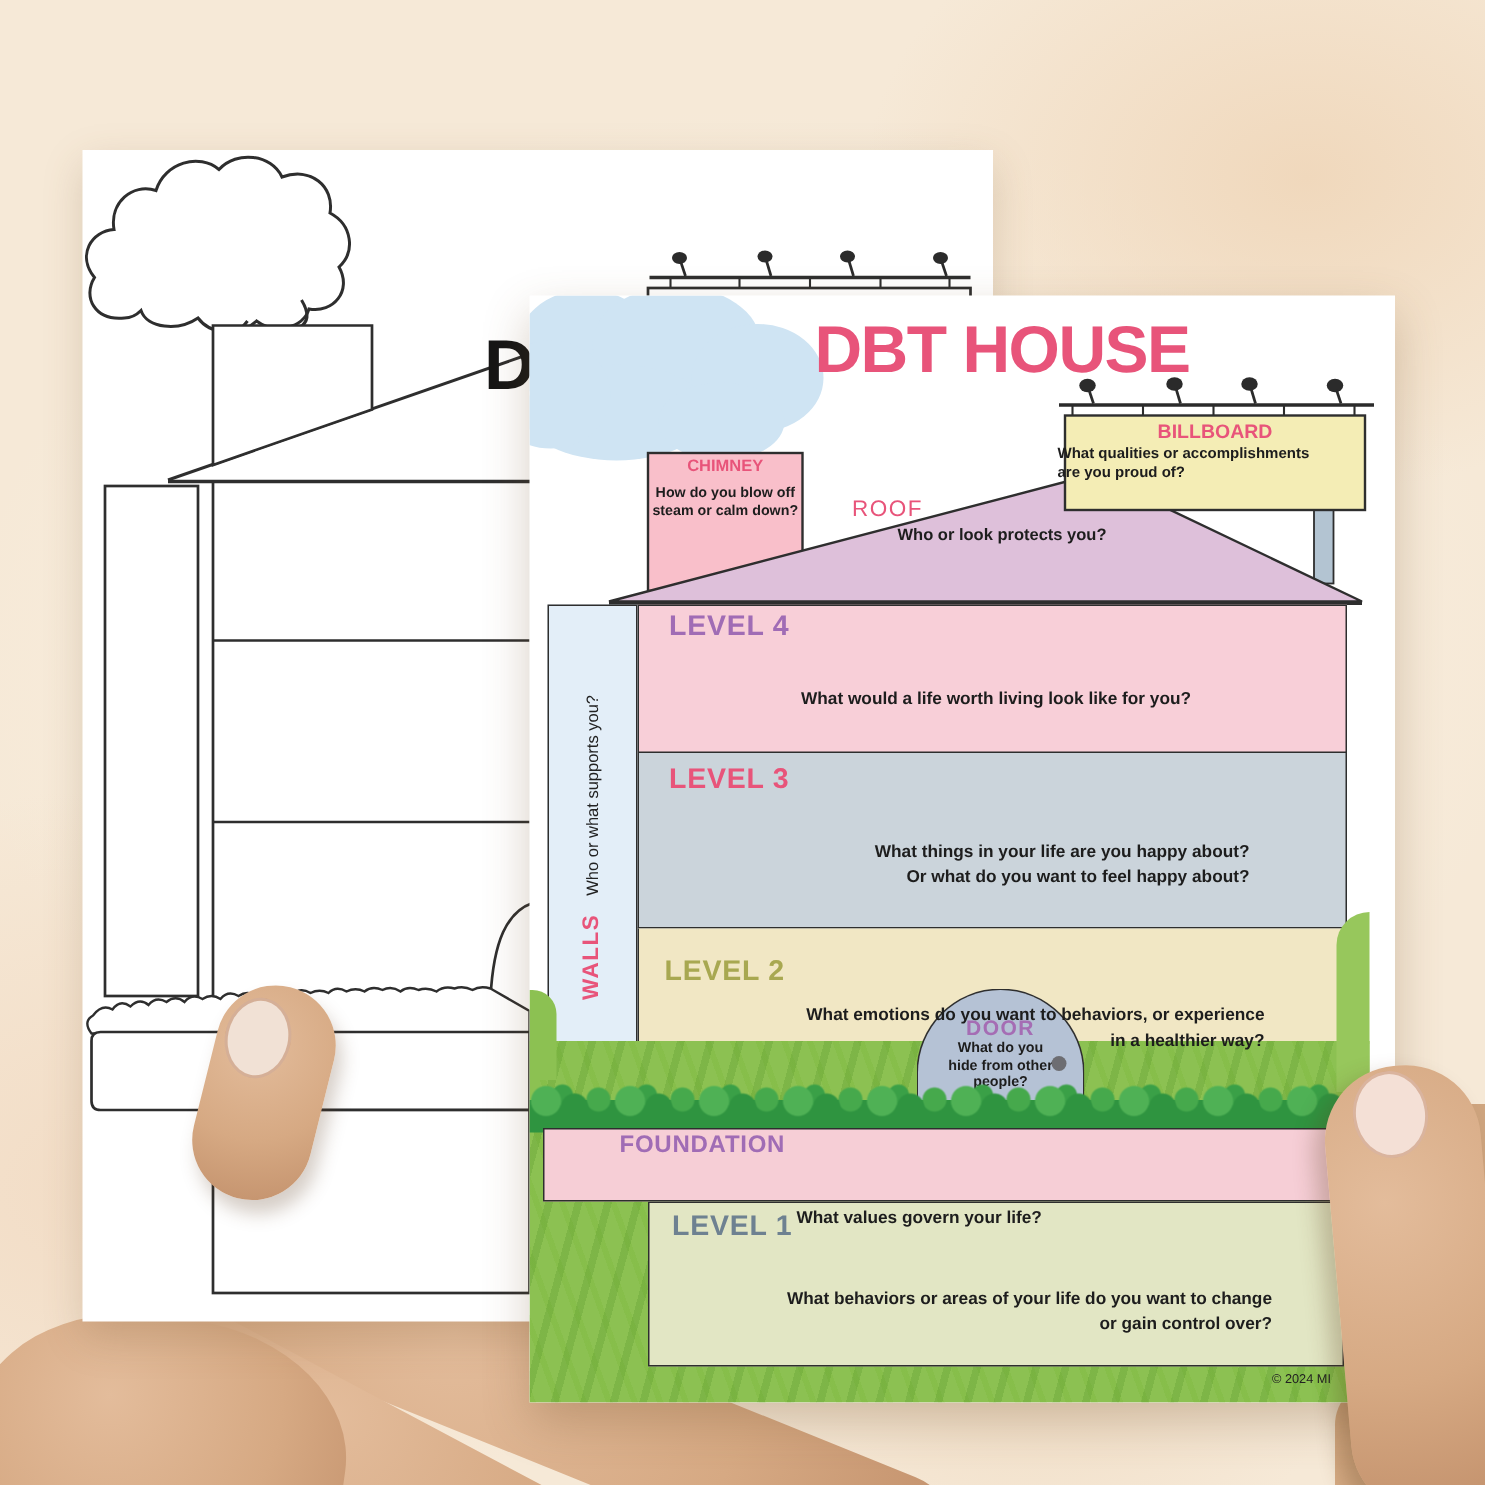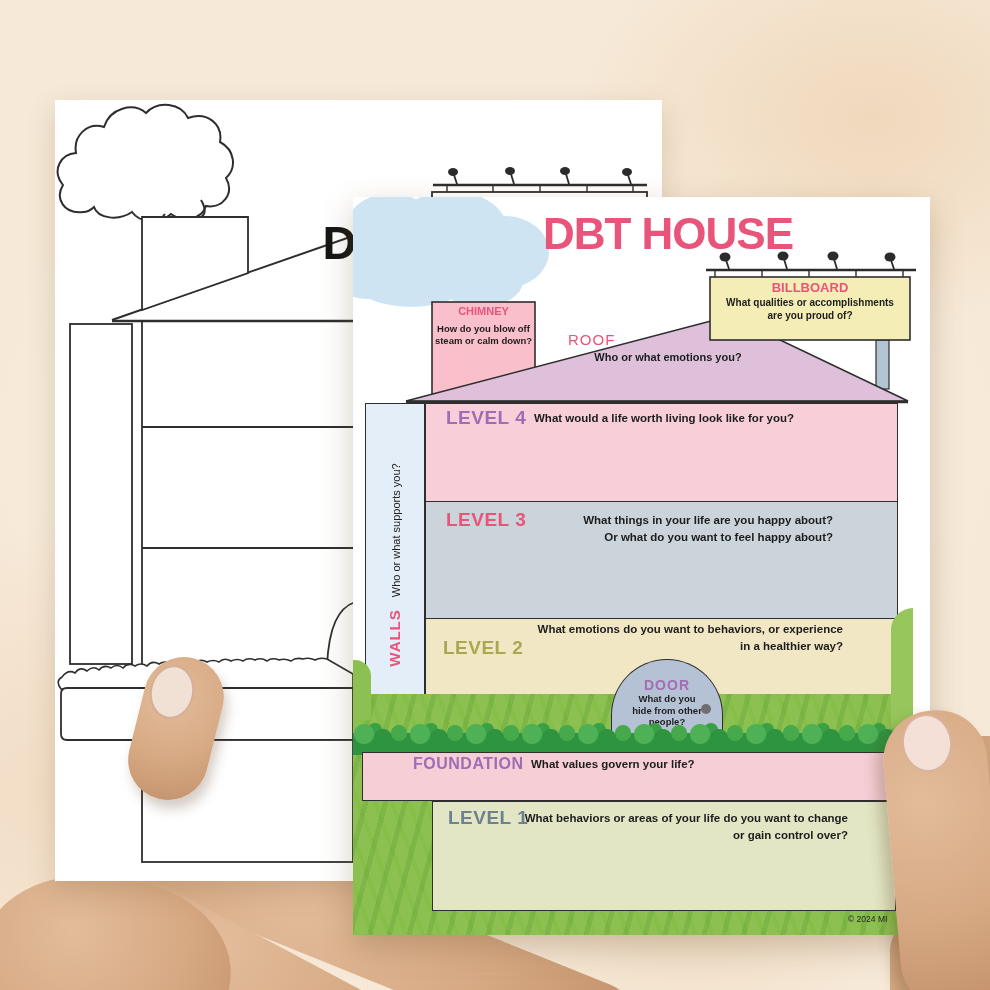--- a/index.html
+++ b/index.html
@@ -58,7 +58,7 @@
   .chimney-label{left:79px;top:108px;width:103px;text-align:center;font-size:11px;font-weight:700;color:#e8547a;z-index:8;}
   .chimney-lines{left:73px;top:126px;width:115px;text-align:center;font-size:9.5px;line-height:12px;font-weight:600;color:#1d1d1d;z-index:8;}
   .bb-label{left:357px;top:83px;width:200px;text-align:center;font-size:13px;font-weight:700;color:#e8547a;z-index:8;}
-  .bb-lines{left:352px;top:100px;width:210px;text-align:center;font-size:10px;line-height:12.5px;font-weight:600;color:#1d1d1d;z-index:8;}
+  .bb-lines{left:352px;top:100px;width:210px;font-size:10px;line-height:12.5px;font-weight:600;color:#1d1d1d;z-index:8;}
   .roof-label{left:215px;top:134px;width:200px;text-align:left;font-size:15px;font-weight:400;letter-spacing:1px;color:#e8547a;z-index:8;}
   .roof-q{left:195px;top:154px;width:240px;text-align:center;font-size:11px;font-weight:600;color:#1d1d1d;z-index:8;}
   .copyright{left:495px;top:717px;font-size:8.5px;color:#222;z-index:8;}

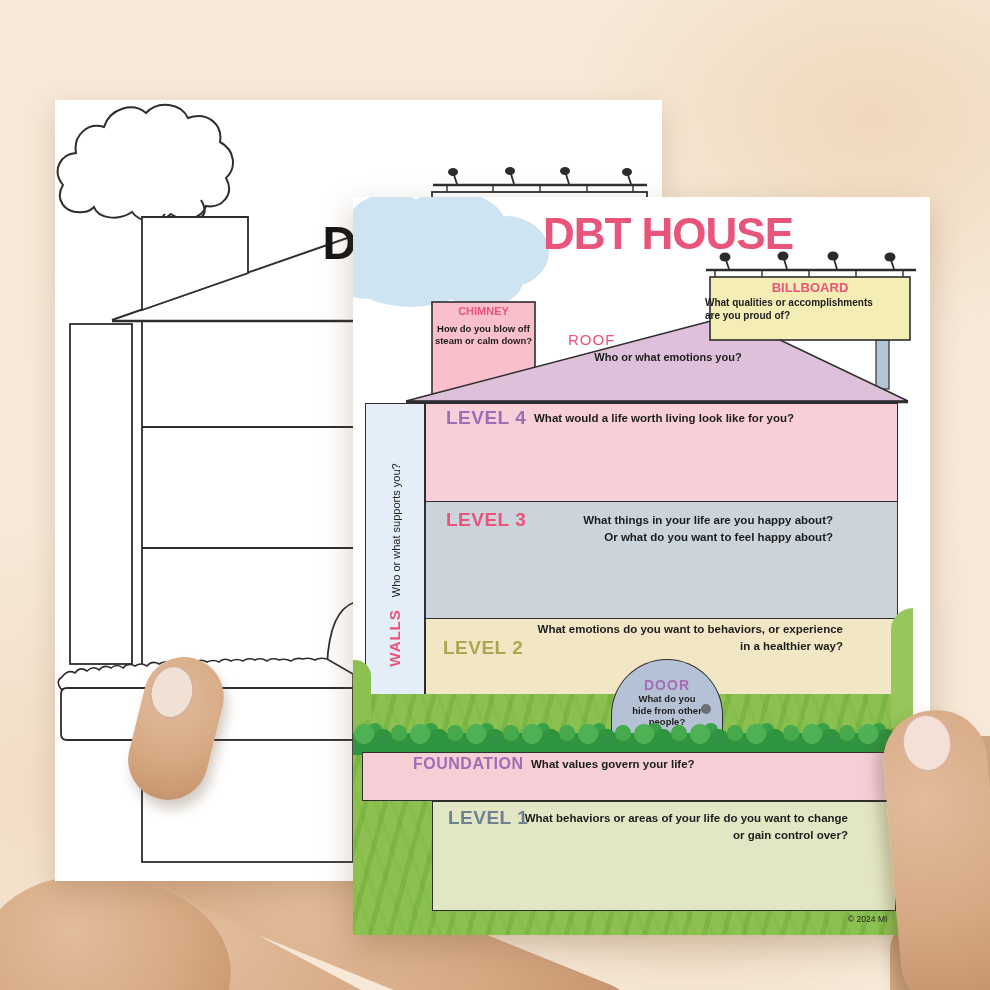--- a/index.html
+++ b/index.html
@@ -230,7 +230,7 @@
     </div>
 
     <div class="abs roof-label">ROOF</div>
-    <div class="abs roof-q">Who or what emotions you?</div>
+    <div class="abs roof-q">Who or look protects you?</div>
 
     <div class="abs lvl-label" style="left:93px;top:210px;color:#a06cb5">LEVEL 4</div>
     <div class="abs q" style="left:181px;top:215px">What would a life worth living look like for you?</div>

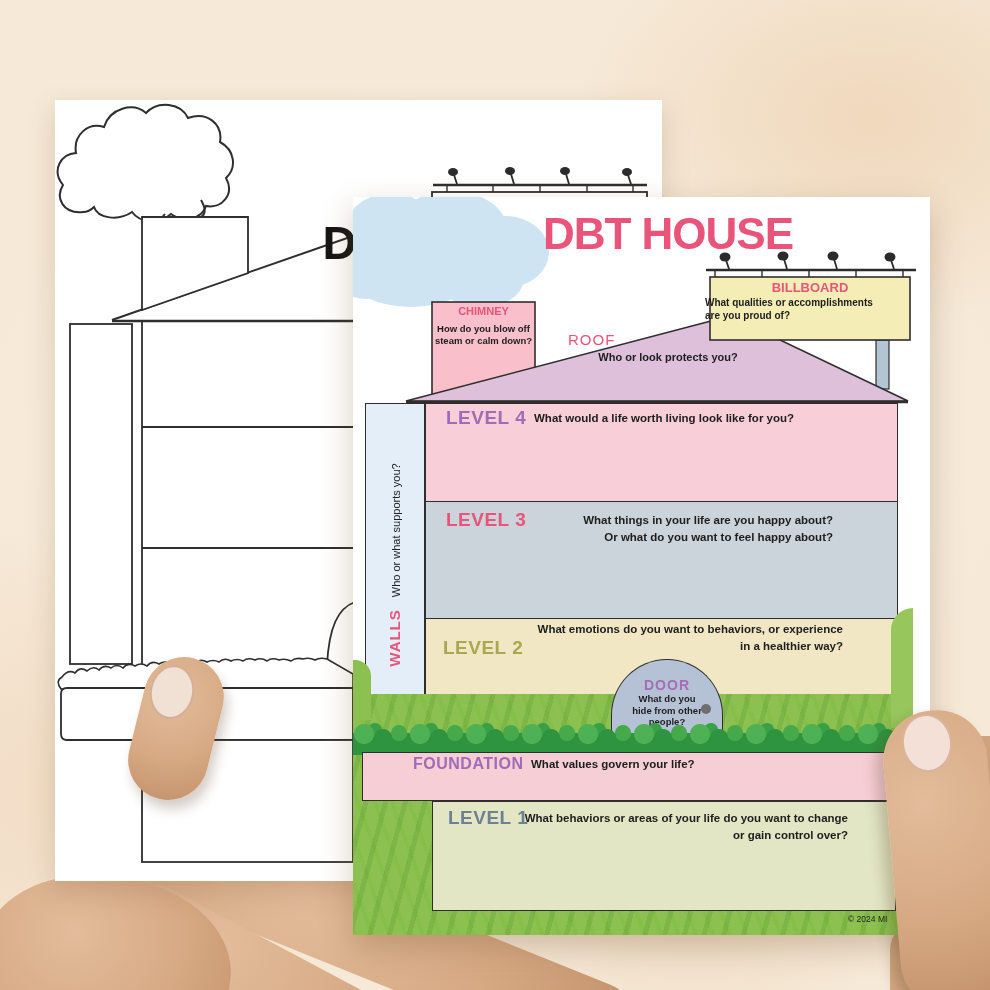--- a/index.html
+++ b/index.html
@@ -53,7 +53,7 @@
   .level1{left:79px;top:604px;width:464px;height:110px;background:#e2e6c4;z-index:7;}
   
   .lvl-label{font-weight:700;font-size:19px;letter-spacing:.5px;z-index:8;}
-  .q{font-size:11.5px;color:#1d1d1d;font-weight:600;z-index:8;}
+  .q{font-size:11.5px;color:#1d1d1d;font-weight:600;z-index:8;margin-top:48px;}
   .qc{text-align:right;line-height:16.5px;}
   .chimney-label{left:79px;top:108px;width:103px;text-align:center;font-size:11px;font-weight:700;color:#e8547a;z-index:8;}
   .chimney-lines{left:73px;top:126px;width:115px;text-align:center;font-size:9.5px;line-height:12px;font-weight:600;color:#1d1d1d;z-index:8;}

